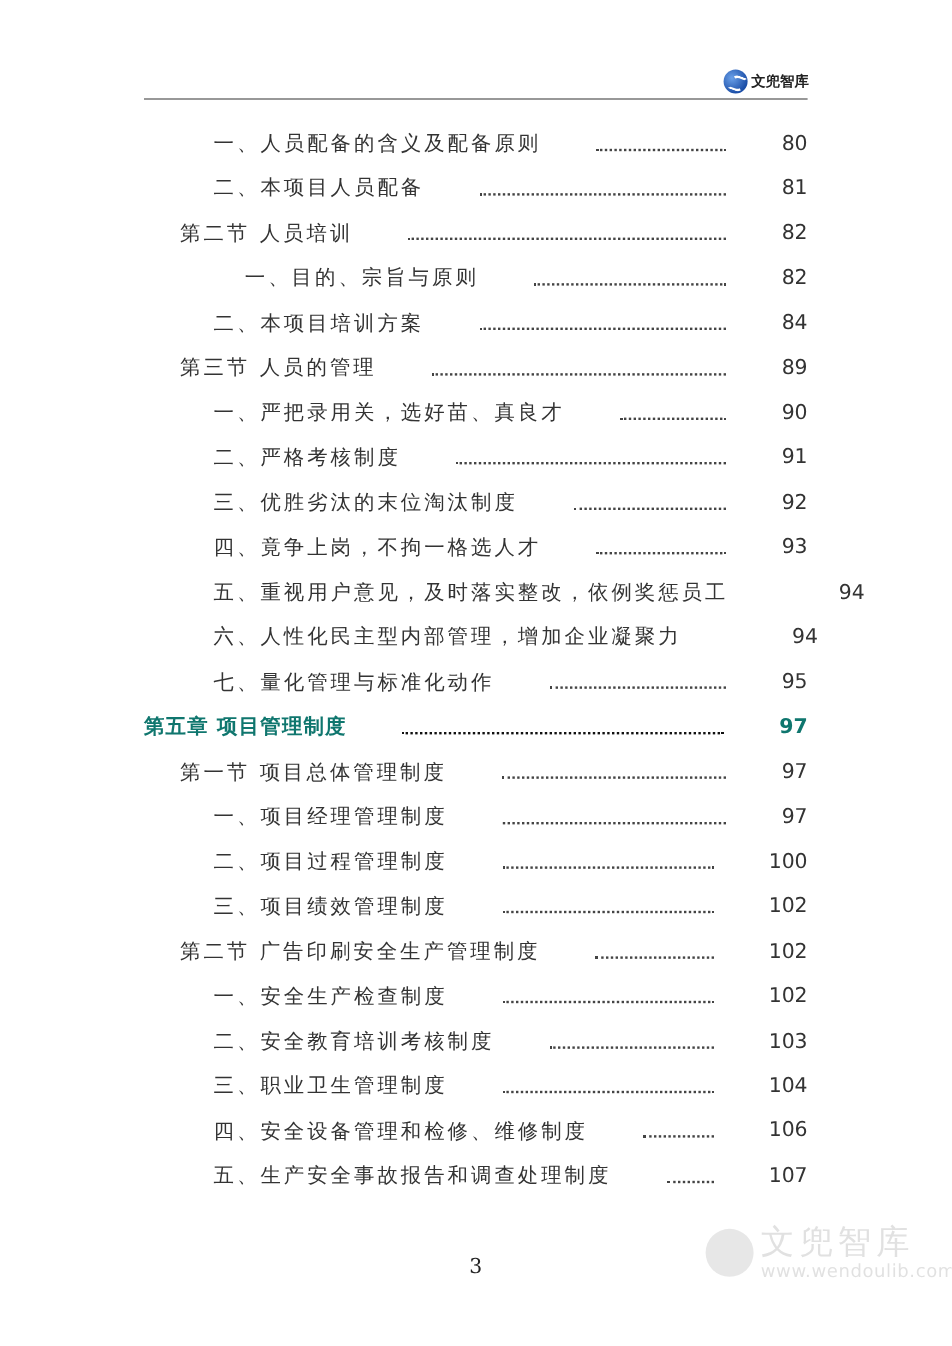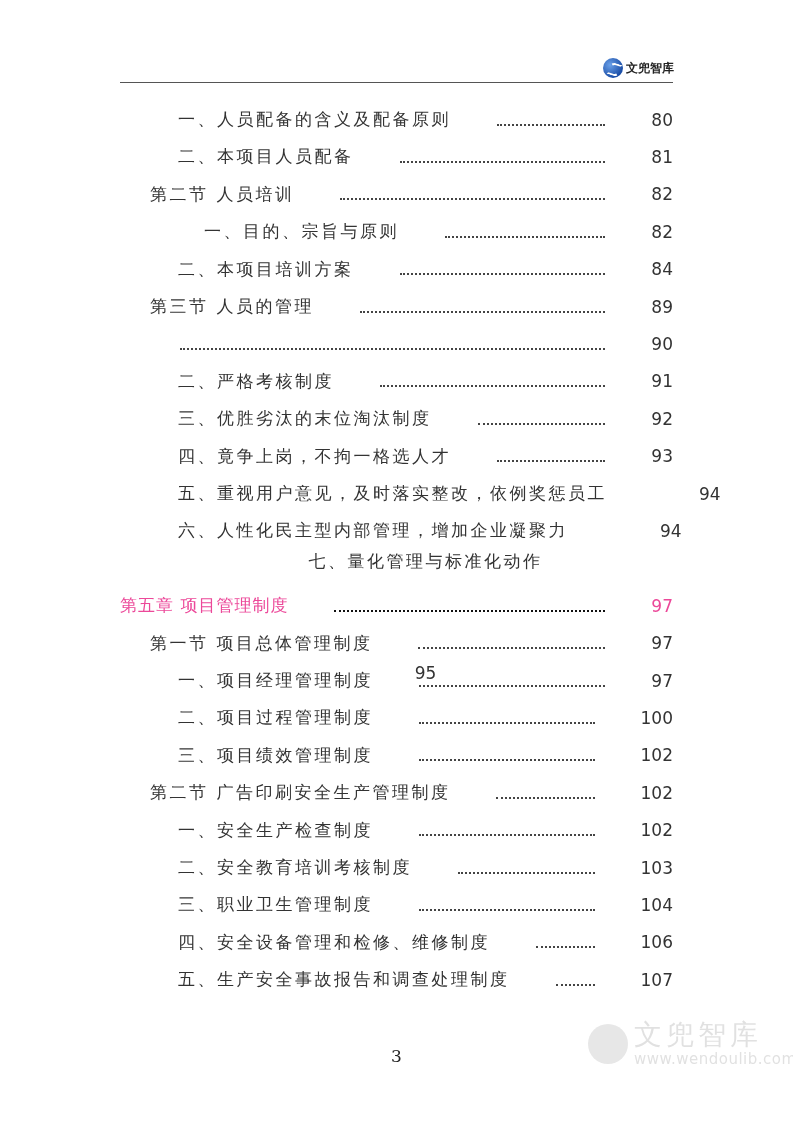--- a/index.html
+++ b/index.html
@@ -67,6 +67,7 @@
       <span class="page">89</span>
     </div>
     <div class="row lvl1" style="top: 224.4px;">
+      <span class="label">一、严把录用关，选好苗、真良才</span>
       <span class="leader"></span>
       <span class="page">90</span>
     </div>

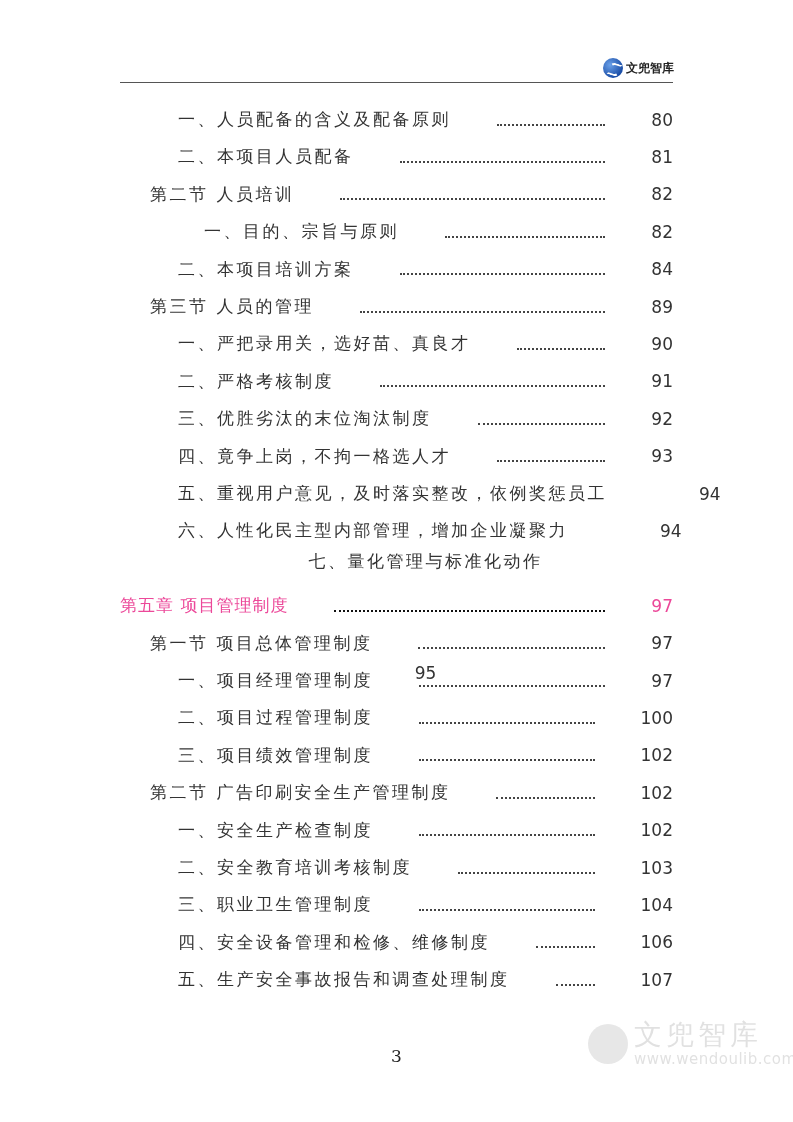--- a/index.html
+++ b/index.html
@@ -96,7 +96,7 @@
       <span class="leader"></span>
       <span class="page">94</span>
     </div>
-    <div class="row lvl1" style="top: 448.8px; flex-direction: column;">
+    <div class="row lvl1" style="top: 448.8px;">
       <span class="label">七、量化管理与标准化动作</span>
       <span class="leader"></span>
       <span class="page">95</span>

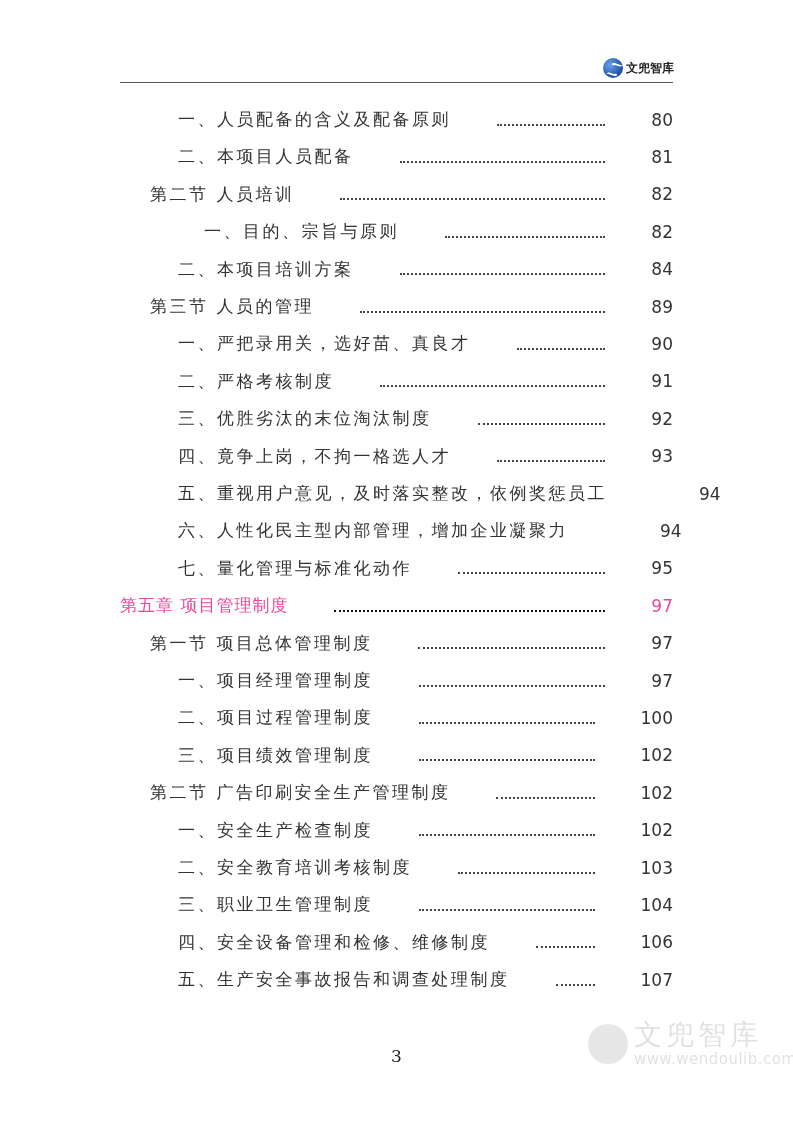--- a/index.html
+++ b/index.html
@@ -16,7 +16,7 @@
   .row .page { white-space:nowrap; font-size:17px; letter-spacing:0; }
   .row.lvl1 { left:178px; }
   .row.lvl2 { left:150px; }
-  .row.lvl0 { left:120px; font-weight:normal; color:#ec4899; }
+  .row.lvl0 { left:120px; font-weight:bold; color:#0f766e; }
   .row.lvl0 .label { letter-spacing:1px; }
   .row.lvl0 .leader { border-bottom:2px dotted #111; }
   .page-number { position:absolute; left:0; width:793px; top:1046px; text-align:center; font-family:"DejaVu Serif", serif; font-size:17px; color:#222; }

